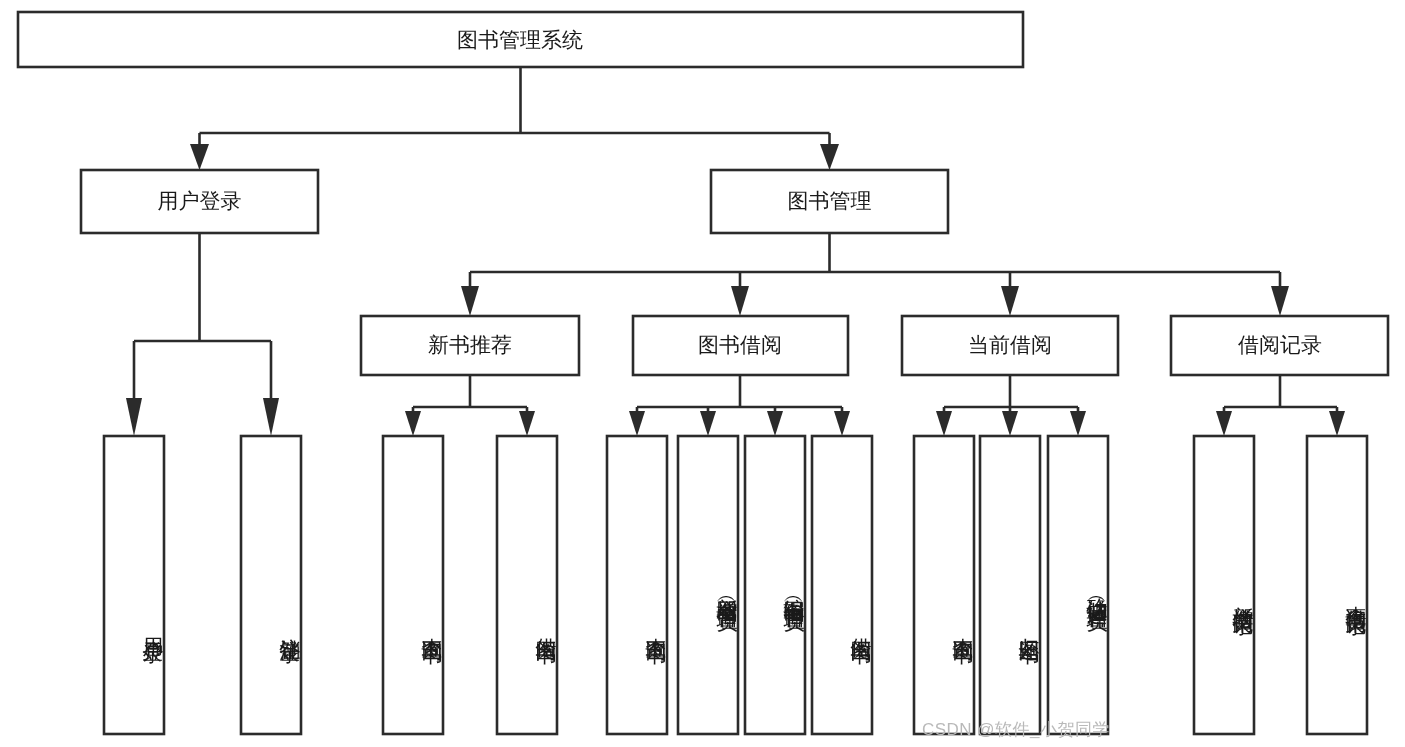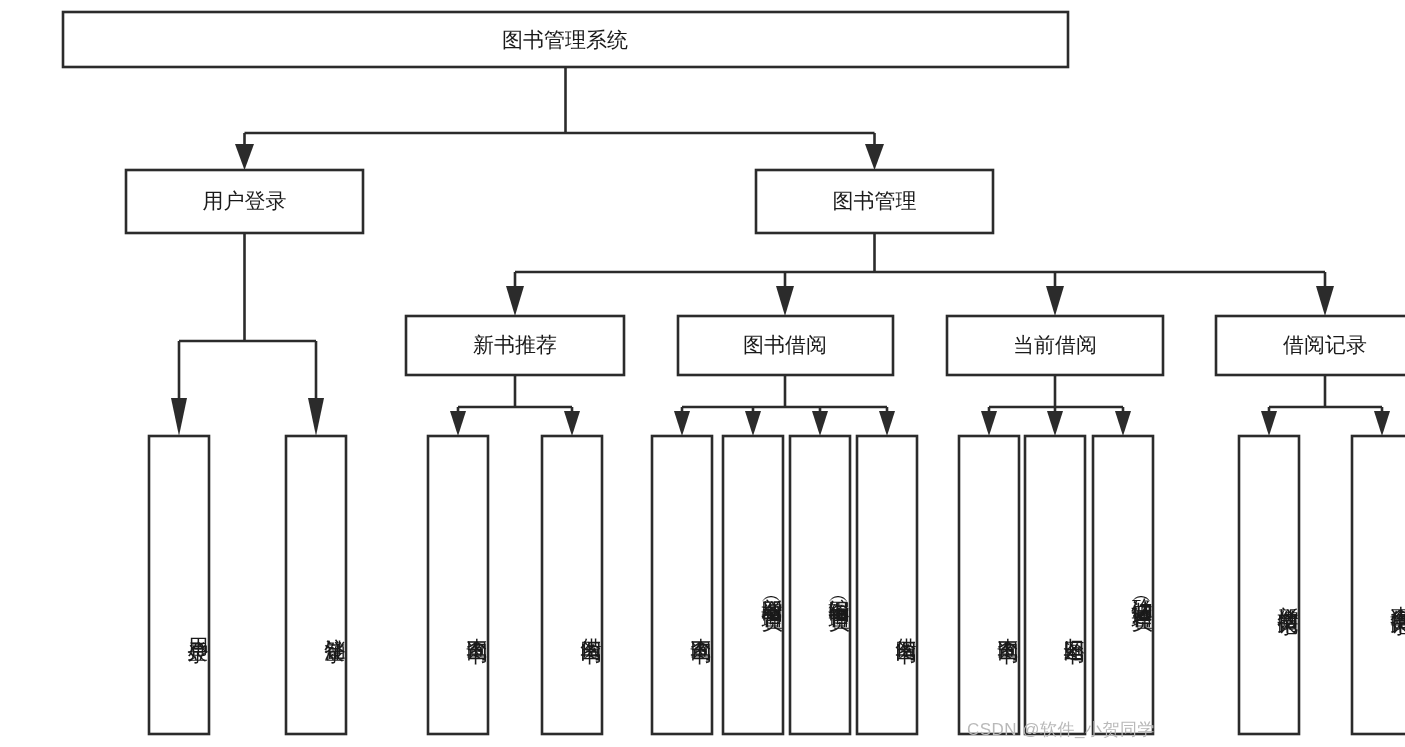--- a/index.html
+++ b/index.html
@@ -18,7 +18,6 @@
     position: relative;
     width: 1118px;
     height: 747px;
-    margin-left: 45px;
   }
   svg.diagram {
     position: absolute;

